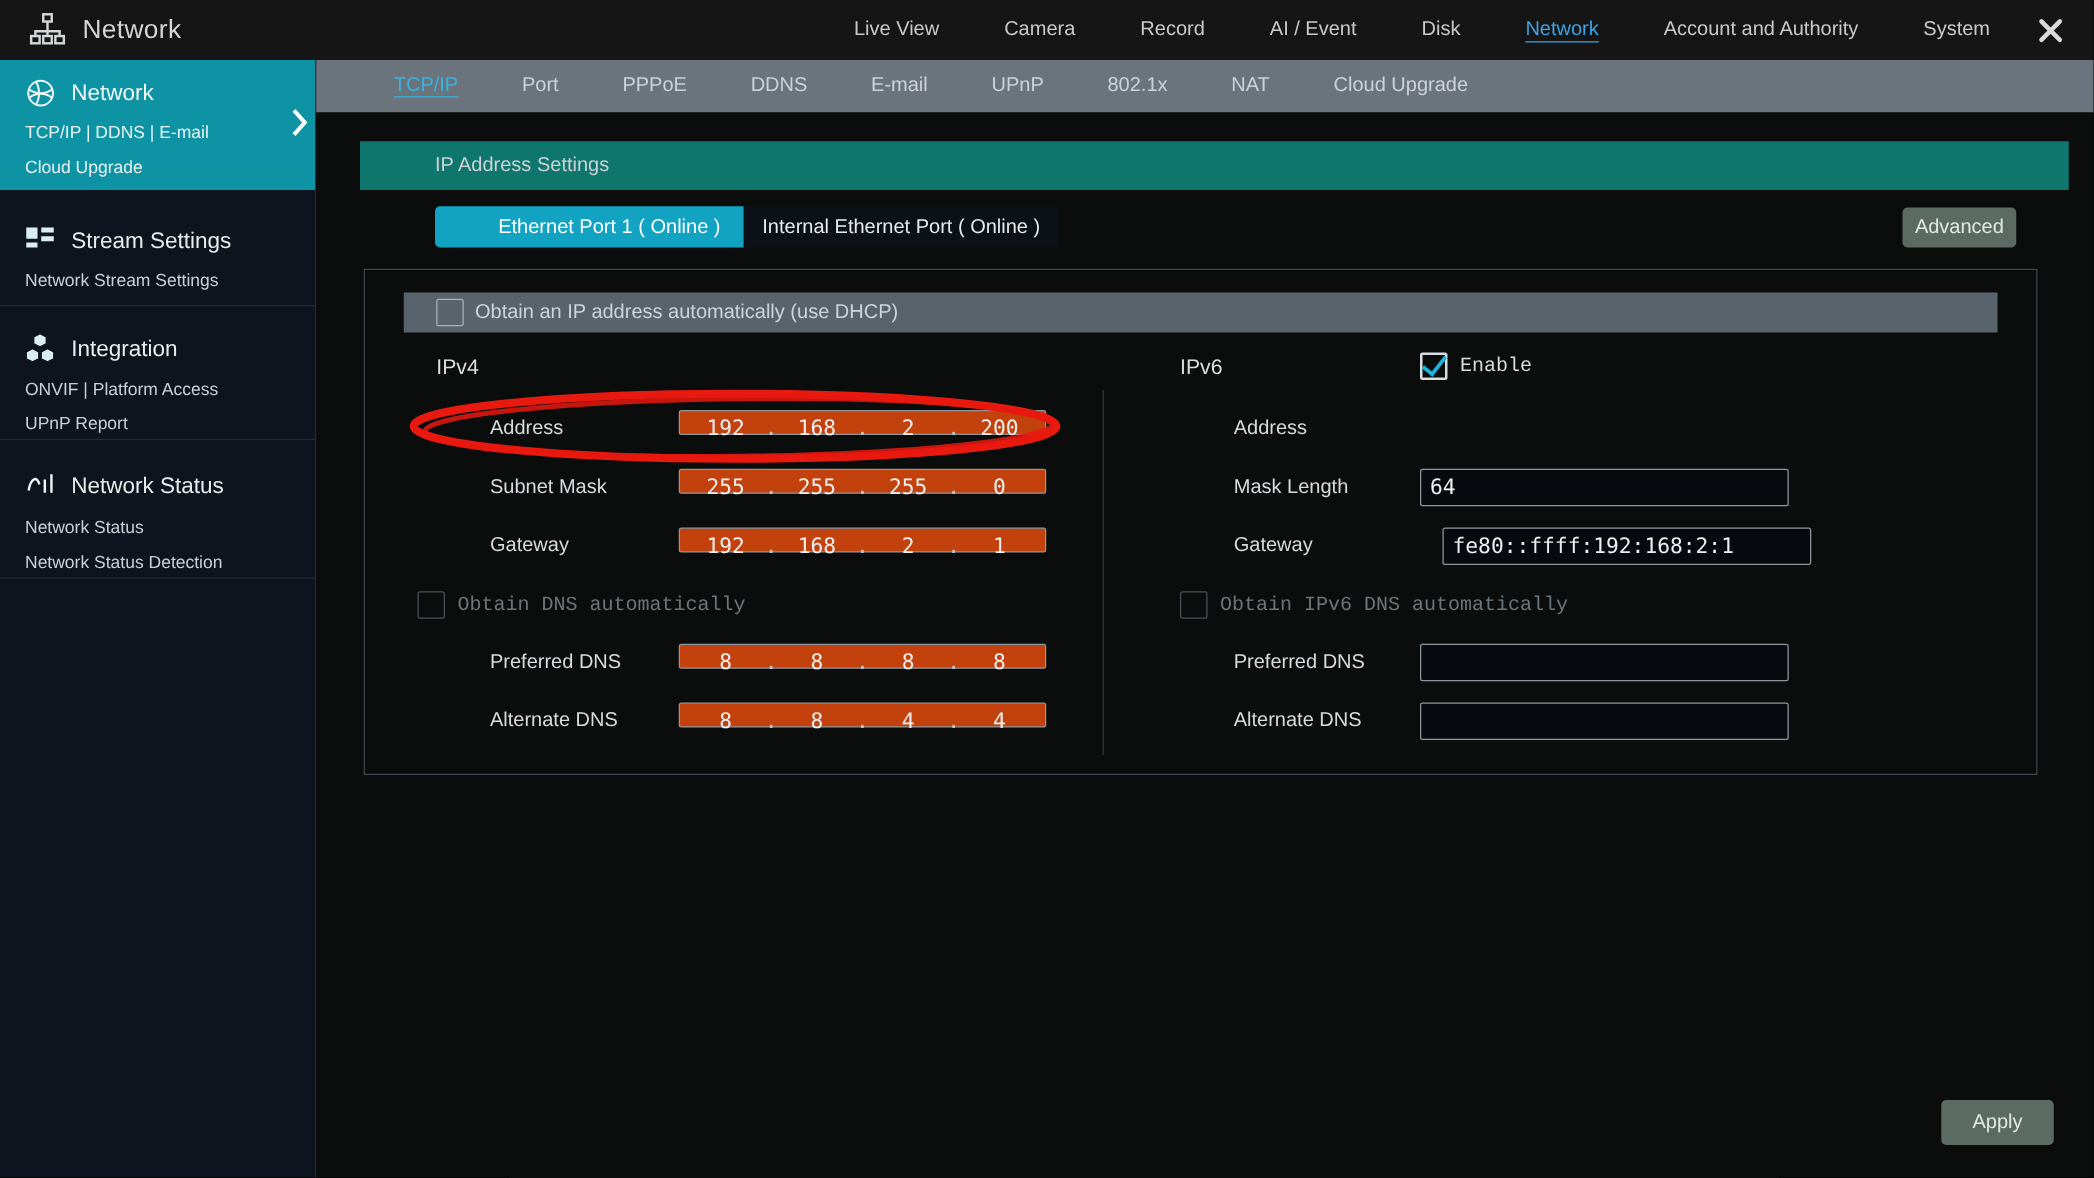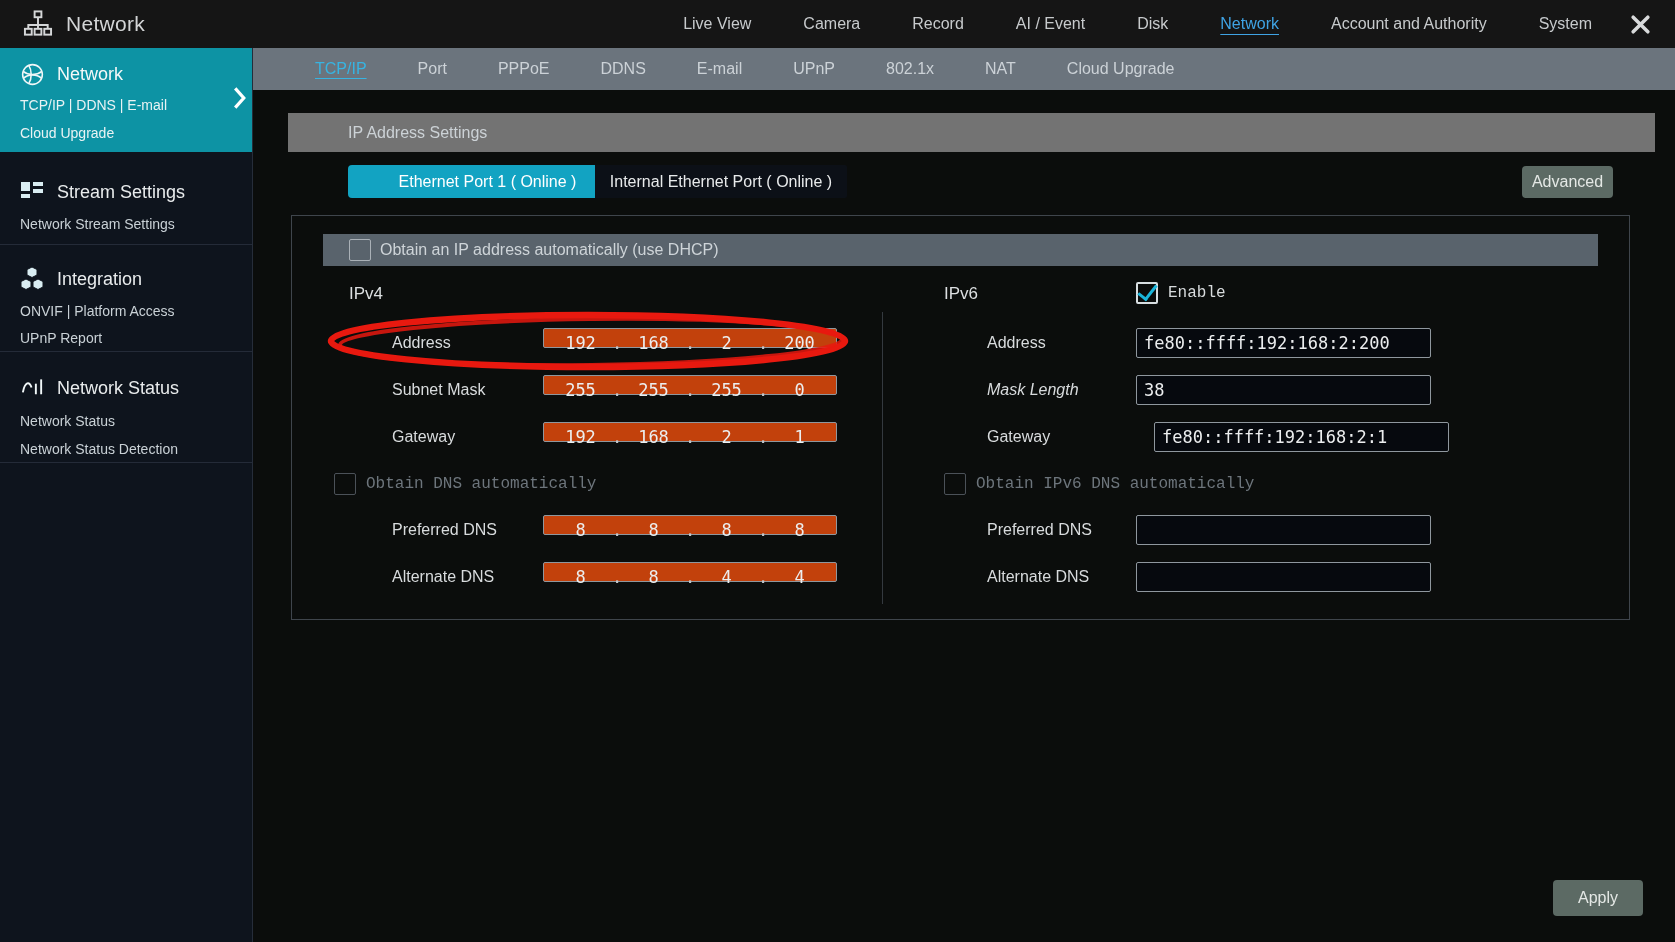--- a/index.html
+++ b/index.html
@@ -46,7 +46,7 @@
 
   
   .main { position: absolute; left: 253px; top: 90px; width: 1422px; height: 852px; background: #0b0d0c; }
-  .section-header { position: absolute; left: 35px; top: 23px; width: 1367px; height: 39px; background: #737373; display: flex; align-items: center; padding-left: 60px; font-size: 16px; color: #ccd2d6; }
+  .section-header { position: absolute; left: 35px; top: 23px; width: 1367px; height: 39px; background: #0f766e; display: flex; align-items: center; padding-left: 60px; font-size: 16px; color: #ccd2d6; }
   .port-btn { position: absolute; top: 75px; height: 33px; font-size: 16px; border: none; font-family: "Liberation Sans", sans-serif; cursor: default; }
   .port-btn.primary { left: 95px; width: 247px; background: #12a3c2; color: #ffffff; border-radius: 4px 0 0 4px; padding-left: 32px; }
   .port-btn.secondary { left: 342px; width: 252px; background: #0c1017; color: #e8eaeb; border-radius: 0 2px 2px 0; }

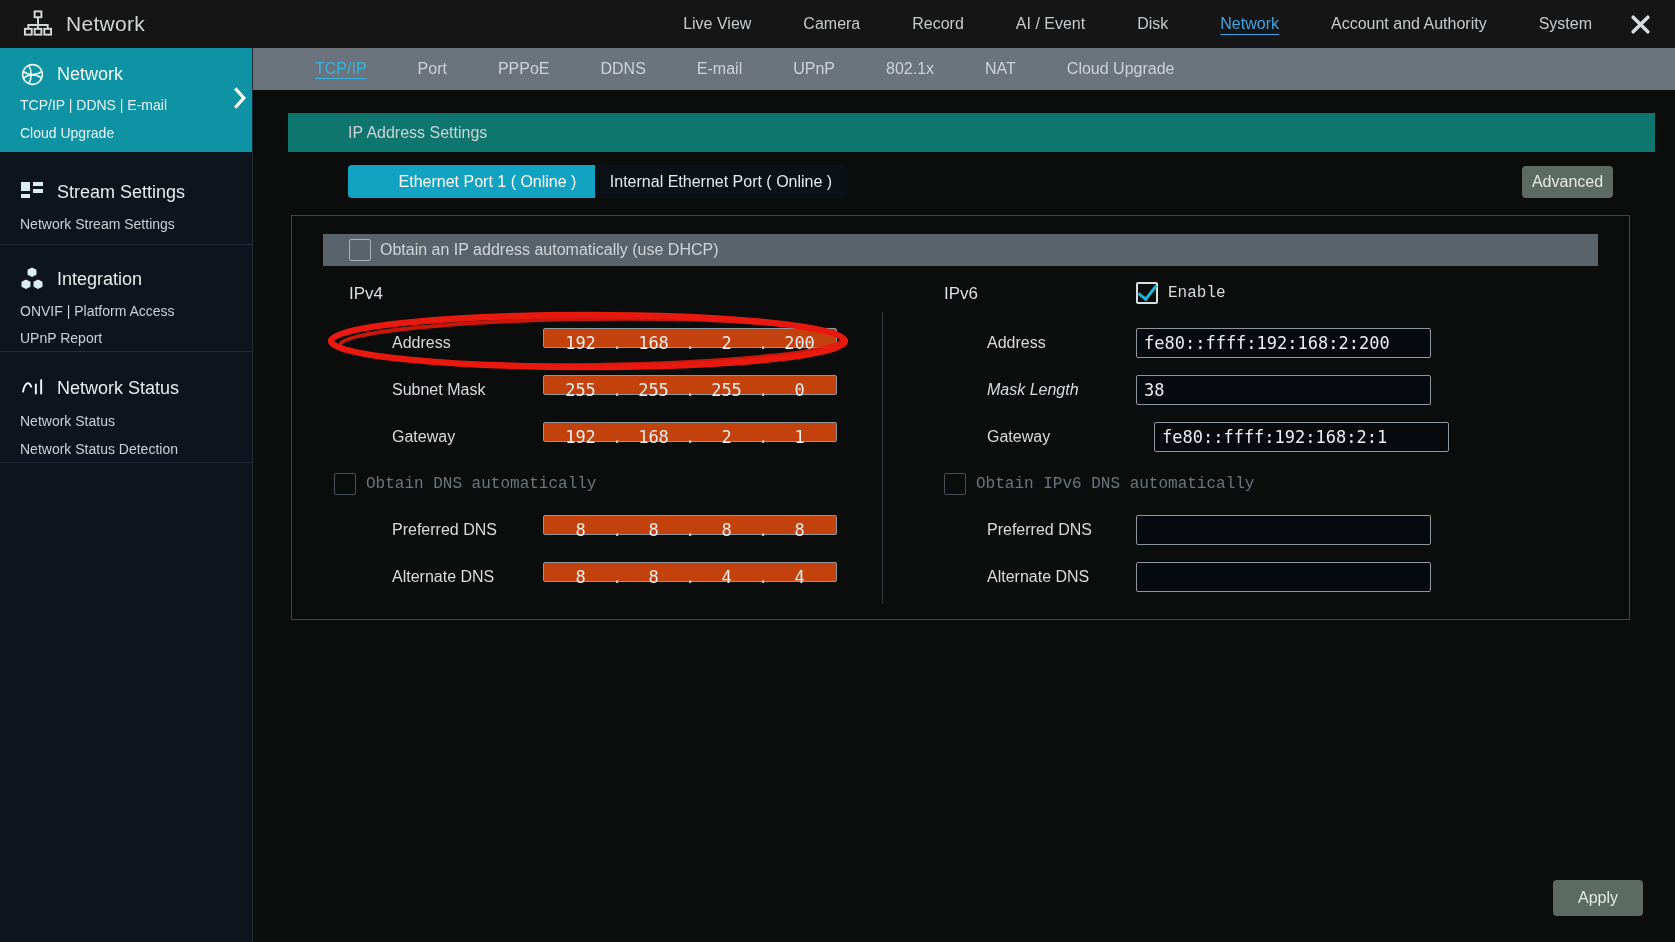--- a/index.html
+++ b/index.html
@@ -280,7 +280,6 @@
       </div>
 
       <div class="f-label" style="left:652px; top:112px;">Address</div>
-      <div class="txt-box" style="left:844px; top:112px;">fe80::ffff:192:168:2:200</div>
 
       <div class="f-label" style="left:652px; top:159px;font-style:italic;">Mask Length</div>
       <div class="txt-box" style="left:844px; top:159px;">38</div>

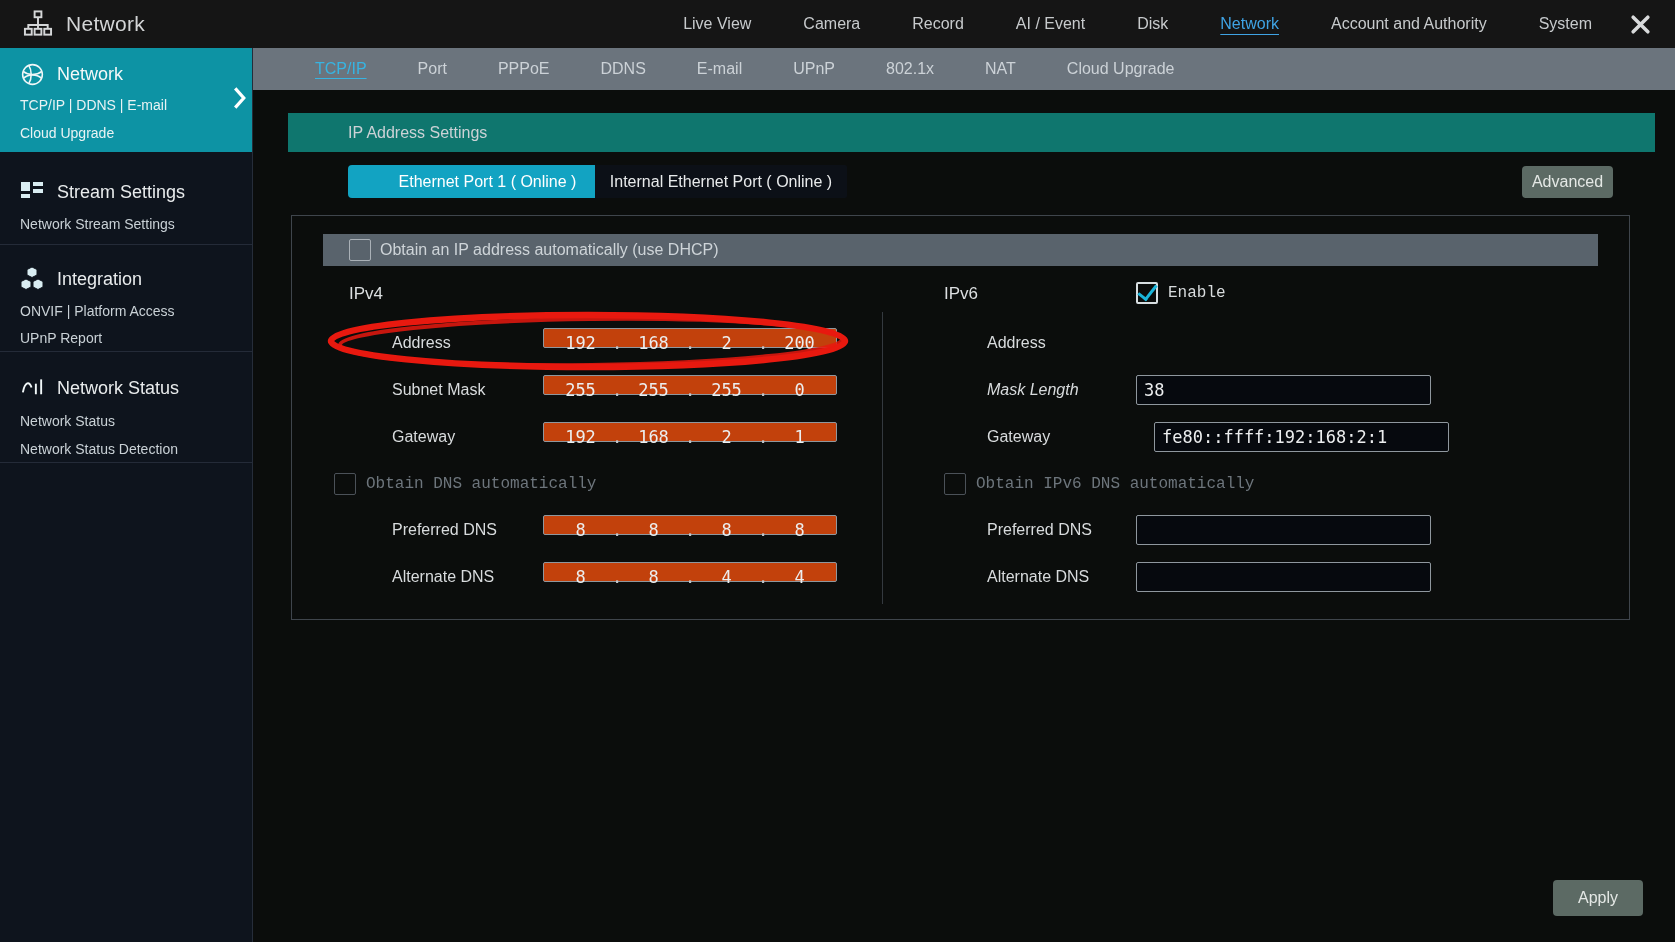--- a/index.html
+++ b/index.html
@@ -281,7 +281,7 @@
 
       <div class="f-label" style="left:652px; top:112px;">Address</div>
 
-      <div class="f-label" style="left:652px; top:159px;font-style:italic;">Mask Length</div>
+      <div class="f-label" style="left:652px; top:159px;">Mask Length</div>
       <div class="txt-box" style="left:844px; top:159px;">38</div>
 
       <div class="f-label" style="left:652px; top:206px;">Gateway</div>

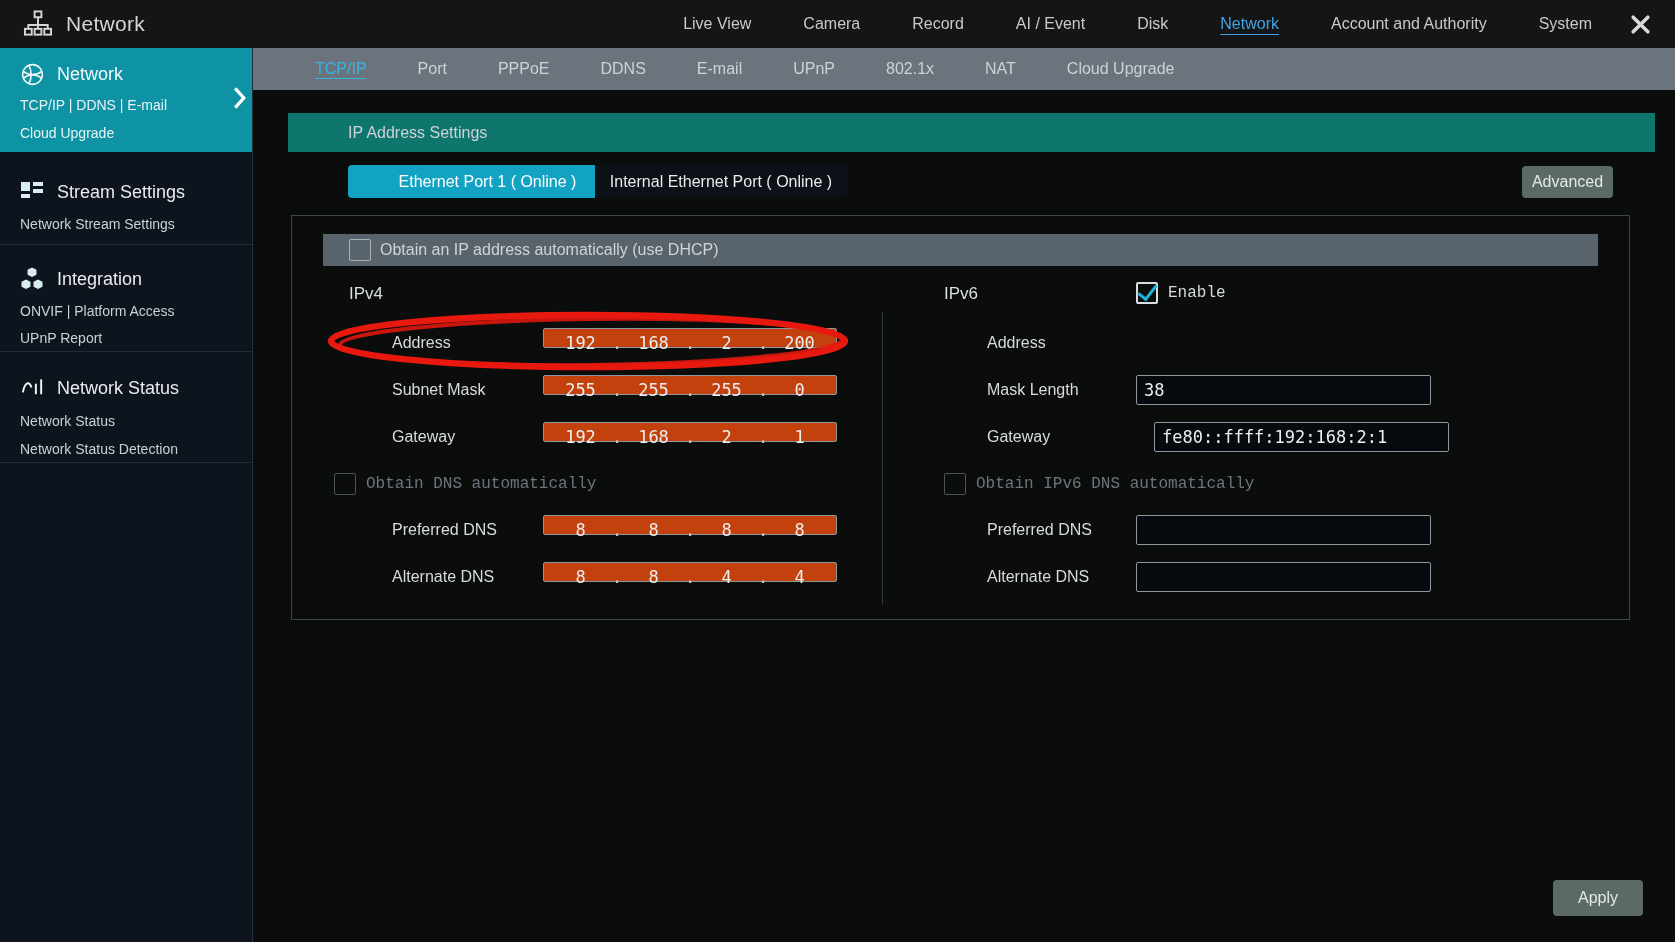--- a/index.html
+++ b/index.html
@@ -282,7 +282,7 @@
       <div class="f-label" style="left:652px; top:112px;">Address</div>
 
       <div class="f-label" style="left:652px; top:159px;">Mask Length</div>
-      <div class="txt-box" style="left:844px; top:159px;">38</div>
+      <div class="txt-box" style="left:844px; top:159px;">64</div>
 
       <div class="f-label" style="left:652px; top:206px;">Gateway</div>
       <div class="txt-box" style="left:862px; top:206px;">fe80::ffff:192:168:2:1</div>

